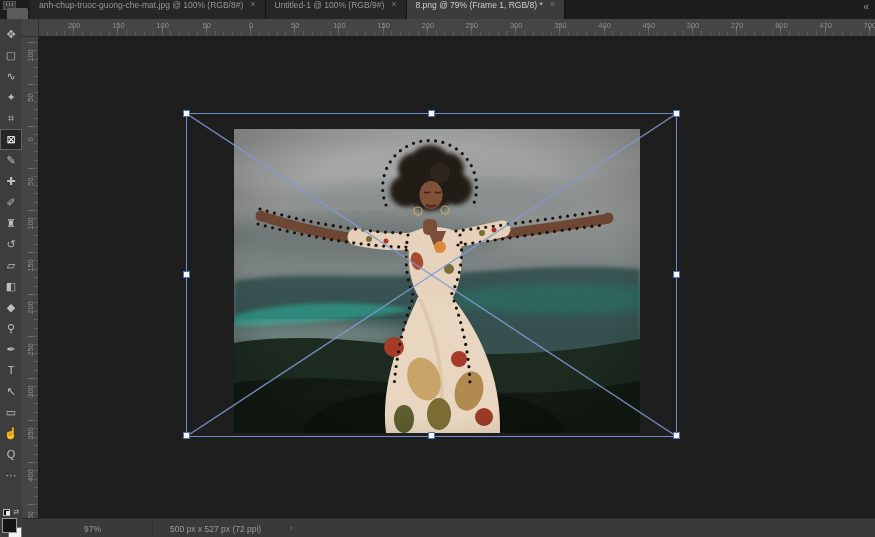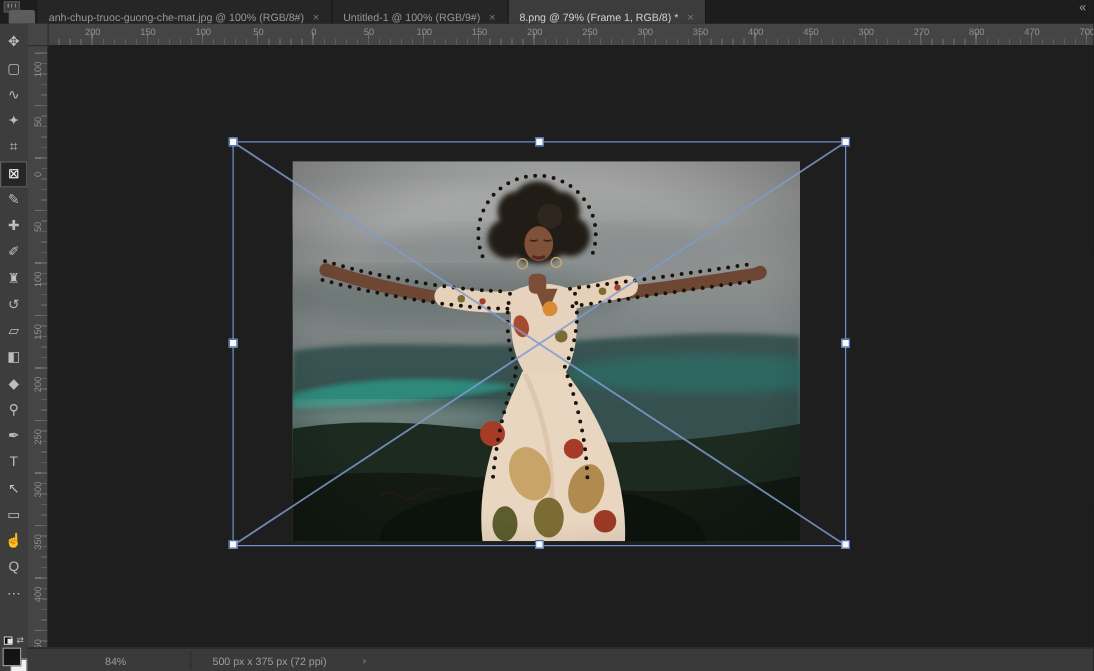--- a/index.html
+++ b/index.html
@@ -15,7 +15,7 @@
   .tab-scroll{position:absolute;left:7px;top:8px;width:21px;height:11px;background:#5c5c5c;
               border-radius:2px 2px 0 0;}
   .tabs{position:absolute;left:30px;top:0;height:19px;display:flex;}
-  .tab{display:flex;align-items:flex-end;gap:7px;height:19px;padding:0 9px;
+  .tab{display:flex;align-items:flex-start;gap:7px;height:19px;padding:0 9px;
        background:#262626;border-right:1px solid #161616;font-size:8.5px;color:#979797;
        white-space:nowrap;}
   .tab.active{background:#3c3c3c;color:#cfcfcf;}

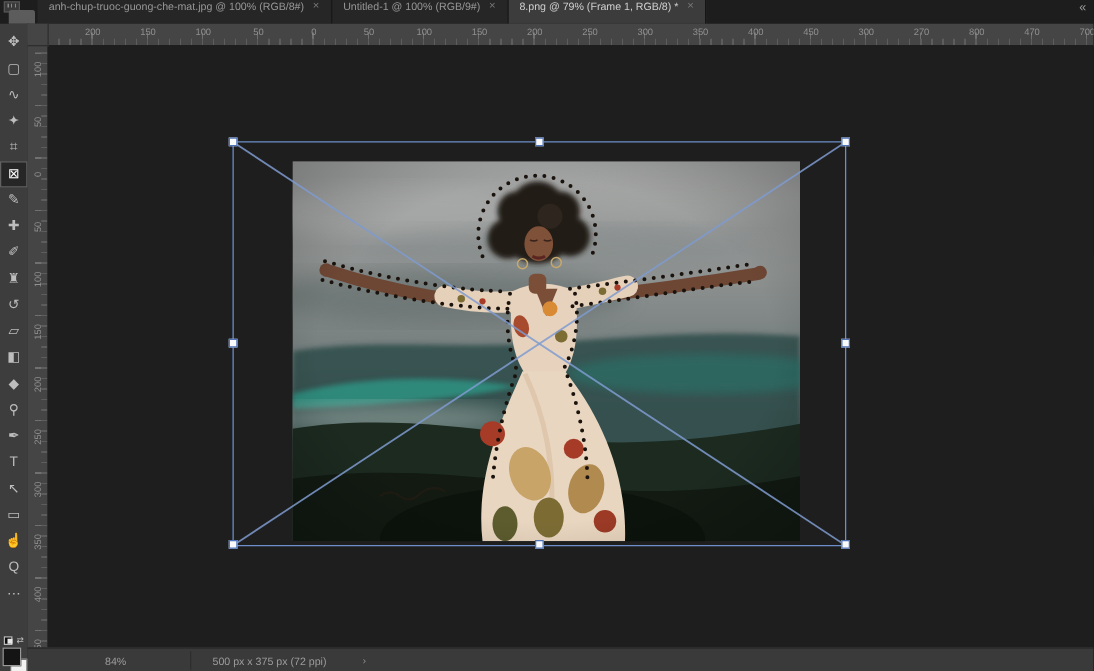--- a/index.html
+++ b/index.html
@@ -345,7 +345,7 @@
   </div>
 
   <div class="statusbar">
-    <span class="status-zoom">84%</span>
+    <span class="status-zoom">97%</span>
     <span class="status-divider"></span>
     <span class="status-doc">500 px x 375 px (72 ppi)</span>
     <span class="status-arrow">›</span>

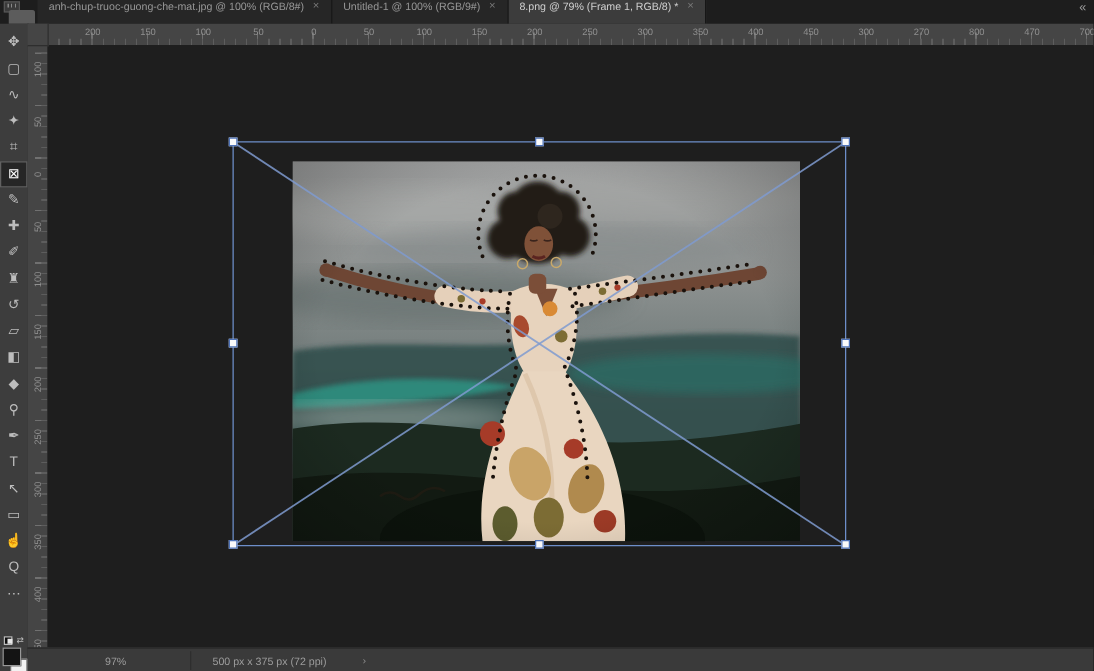--- a/index.html
+++ b/index.html
@@ -347,7 +347,7 @@
   <div class="statusbar">
     <span class="status-zoom">97%</span>
     <span class="status-divider"></span>
-    <span class="status-doc">500 px x 375 px (72 ppi)</span>
+    <span class="status-doc">500 px x 527 px (72 ppi)</span>
     <span class="status-arrow">›</span>
   </div>
 

